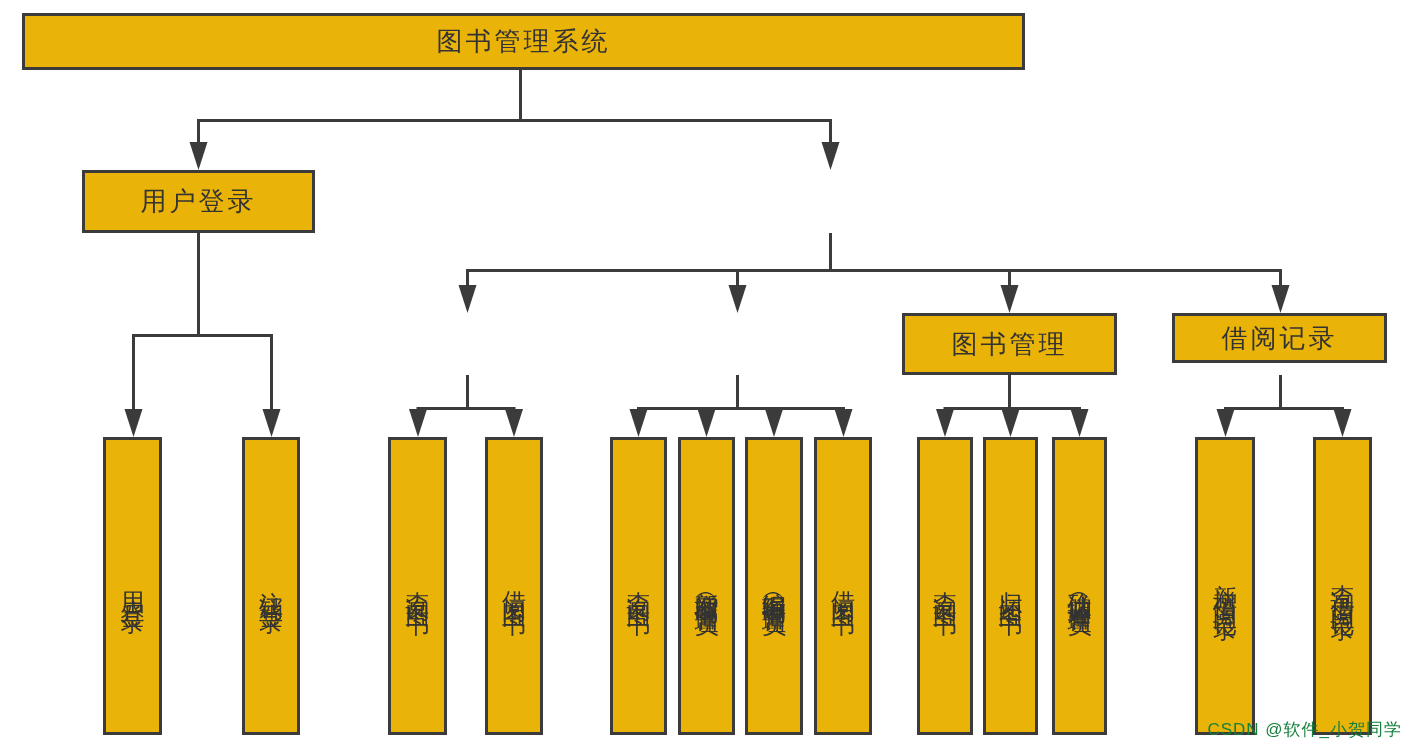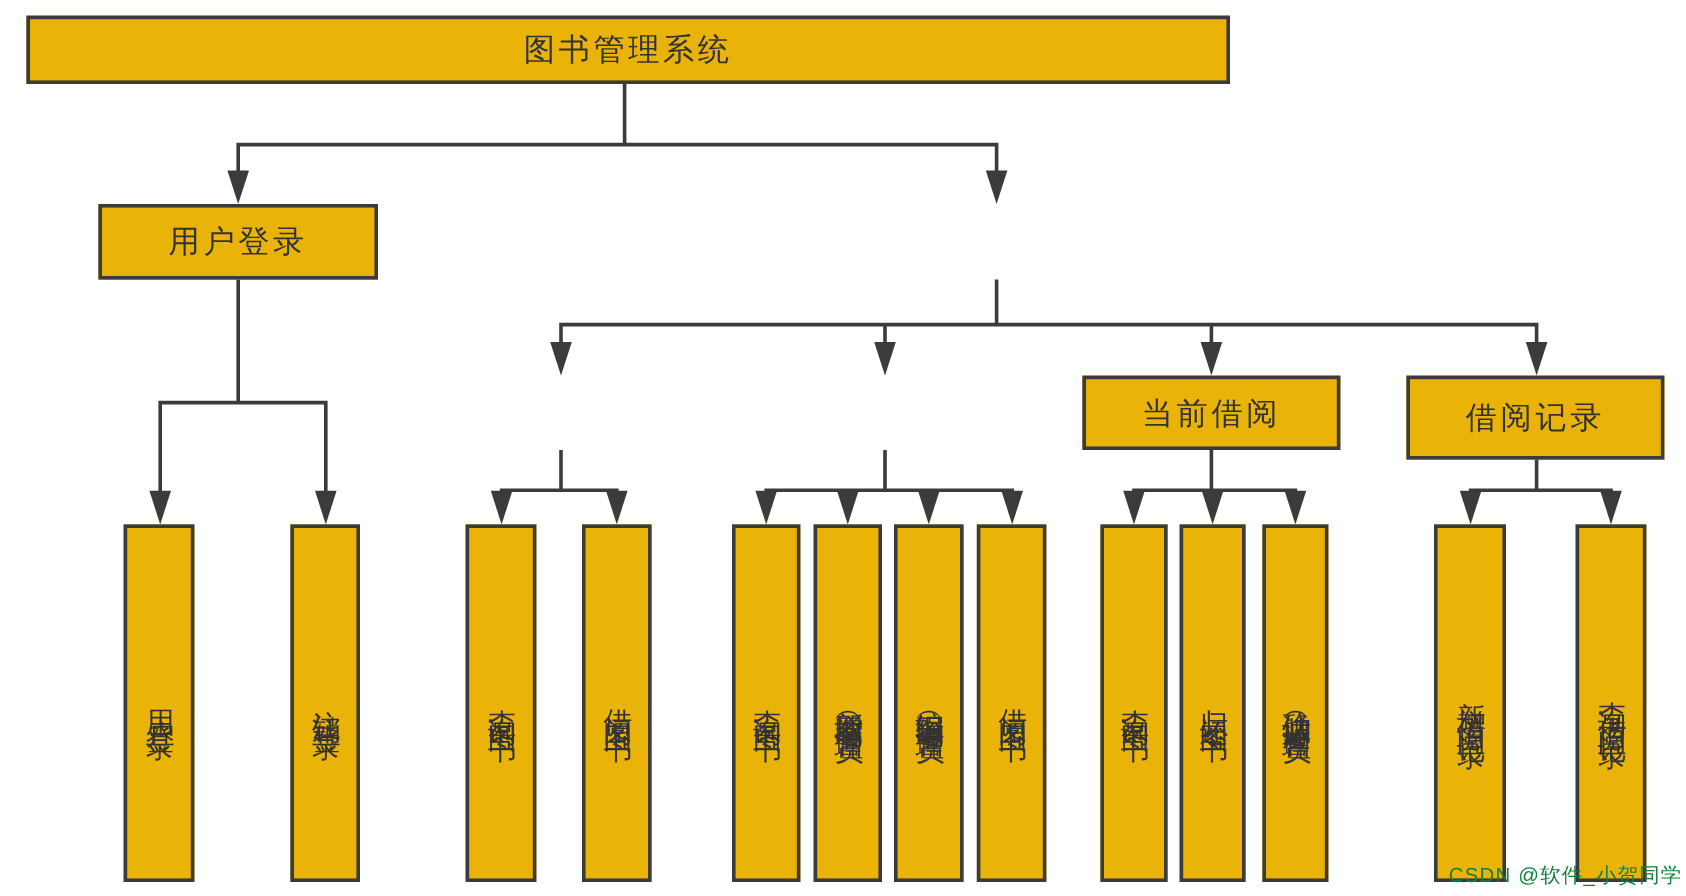--- a/index.html
+++ b/index.html
@@ -112,7 +112,7 @@
   </div>
 
   <div class="node h" style="left:902px; top:313px; width:215px; height:62px;">
-    <span>当前借阅</span>
+    <span>图书管理</span>
   </div>
   <div class="node h" style="left:1172px; top:313px; width:215px; height:70px;">
     <span>借阅记录</span>

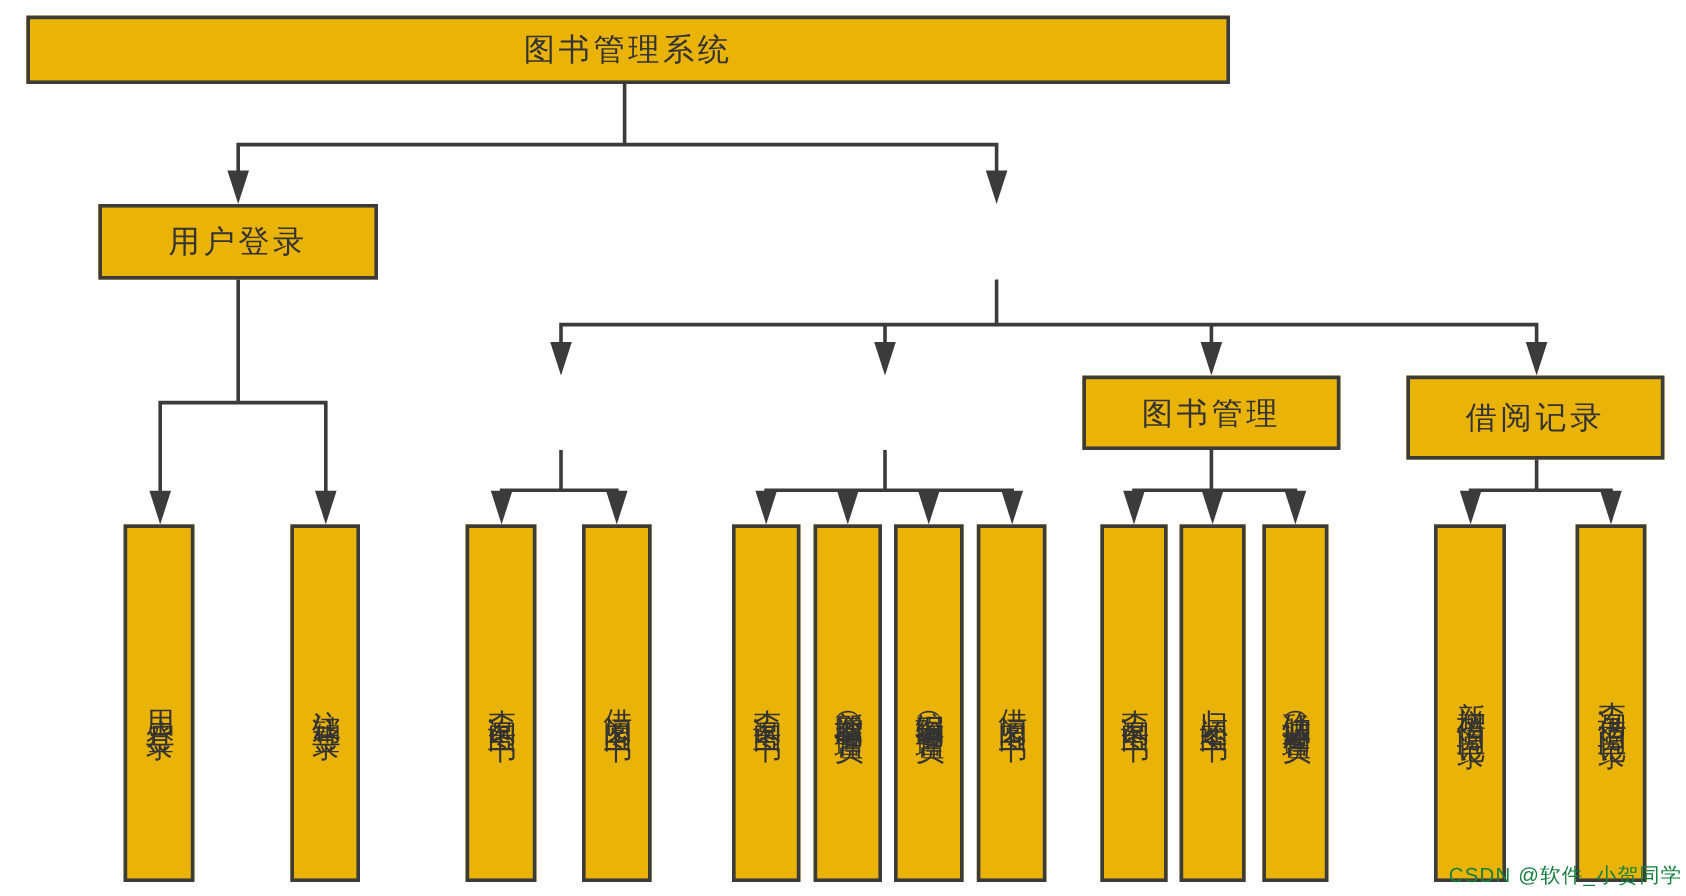--- a/index.html
+++ b/index.html
@@ -114,7 +114,7 @@
   <div class="node h" style="left:902px; top:313px; width:215px; height:62px;">
     <span>图书管理</span>
   </div>
-  <div class="node h" style="left:1172px; top:313px; width:215px; height:70px;">
+  <div class="node h" style="left:1172px; top:313px; width:215px; height:50px;">
     <span>借阅记录</span>
   </div>
 

